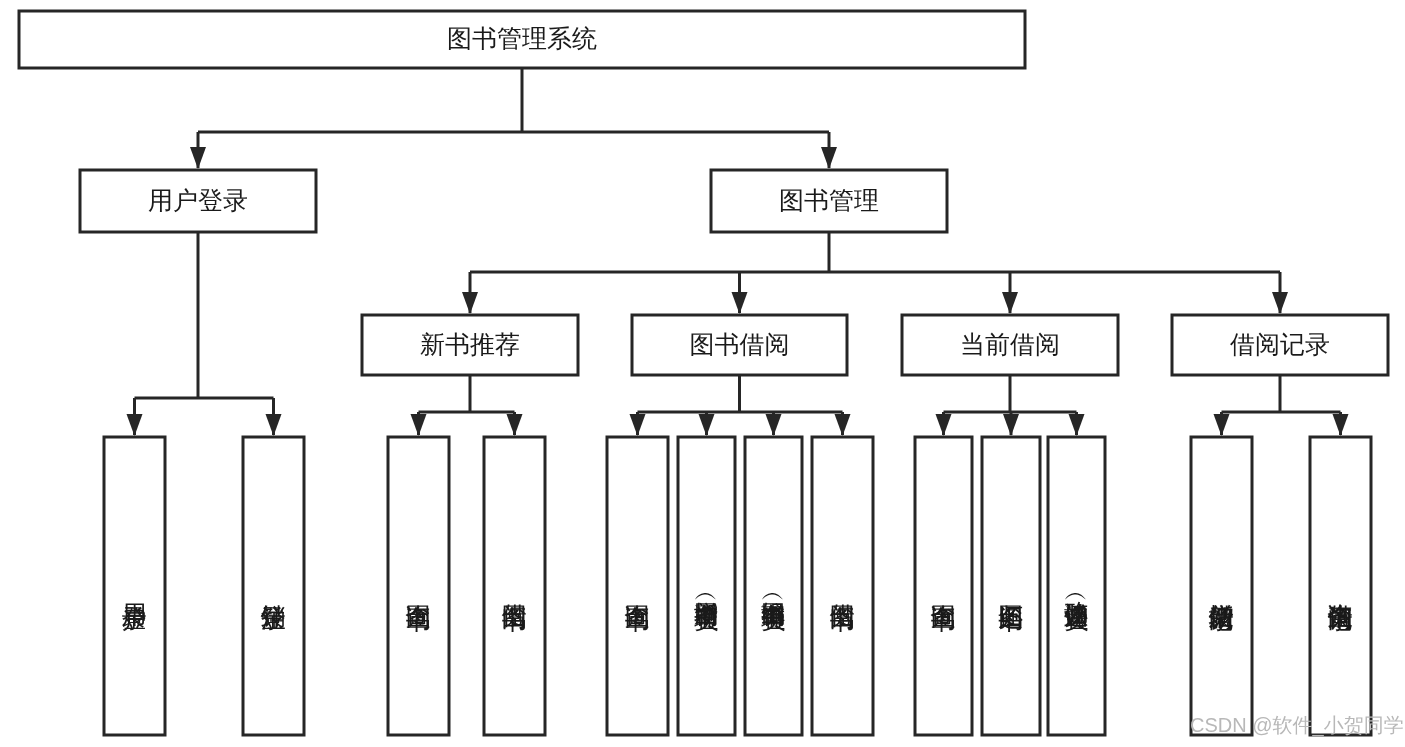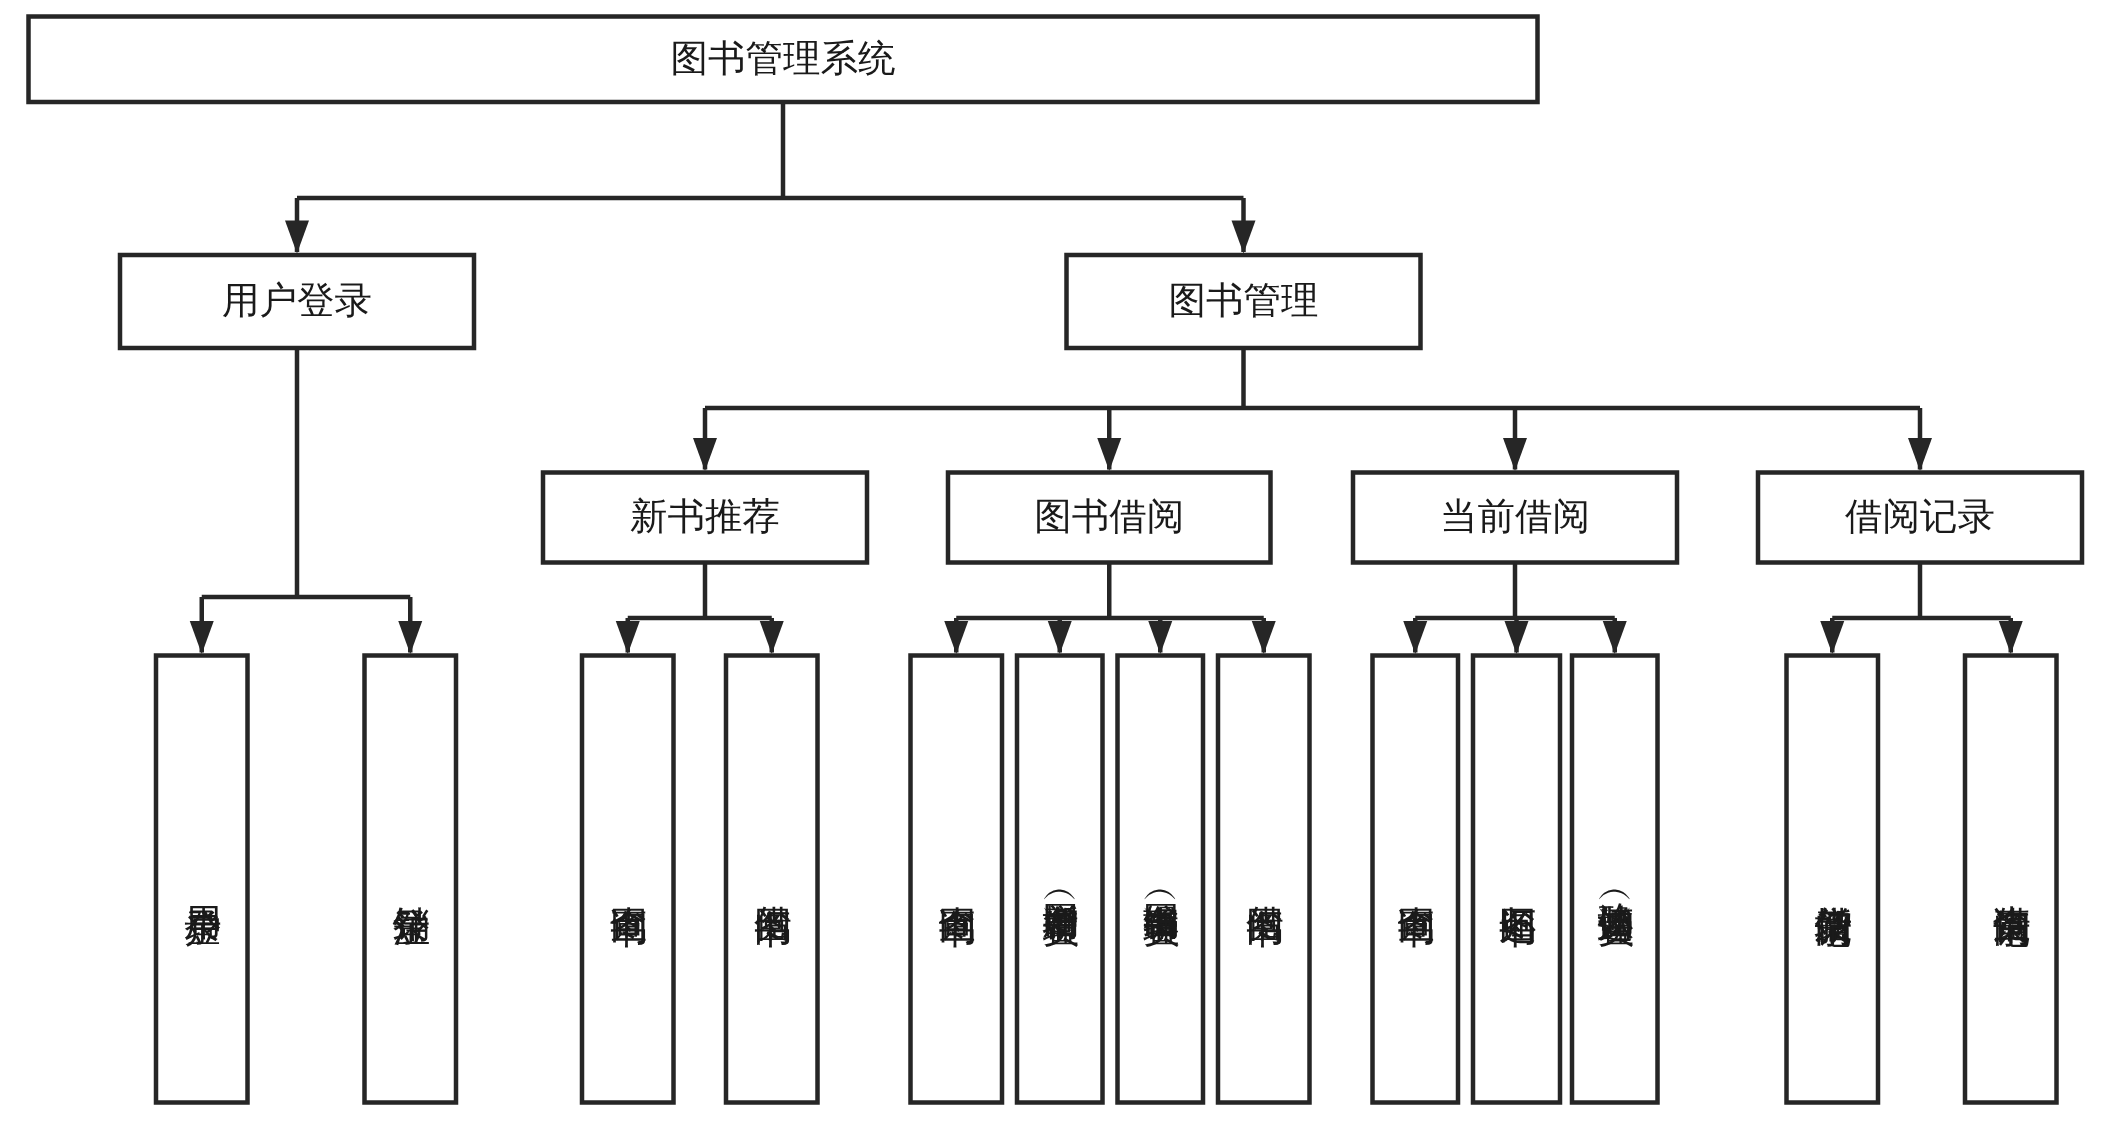--- a/index.html
+++ b/index.html
@@ -174,6 +174,7 @@
       </div>
     </div>
 
+  <div class="watermark">CSDN @软件_小贺同学</div>
 </div>
 
 </body></html>

